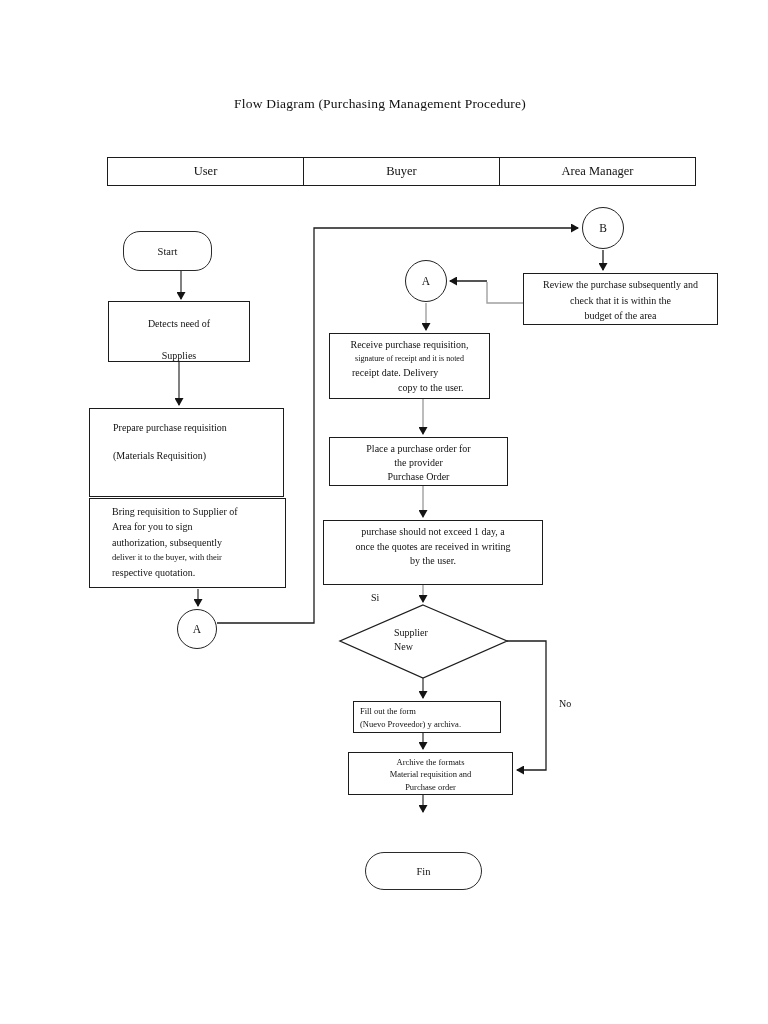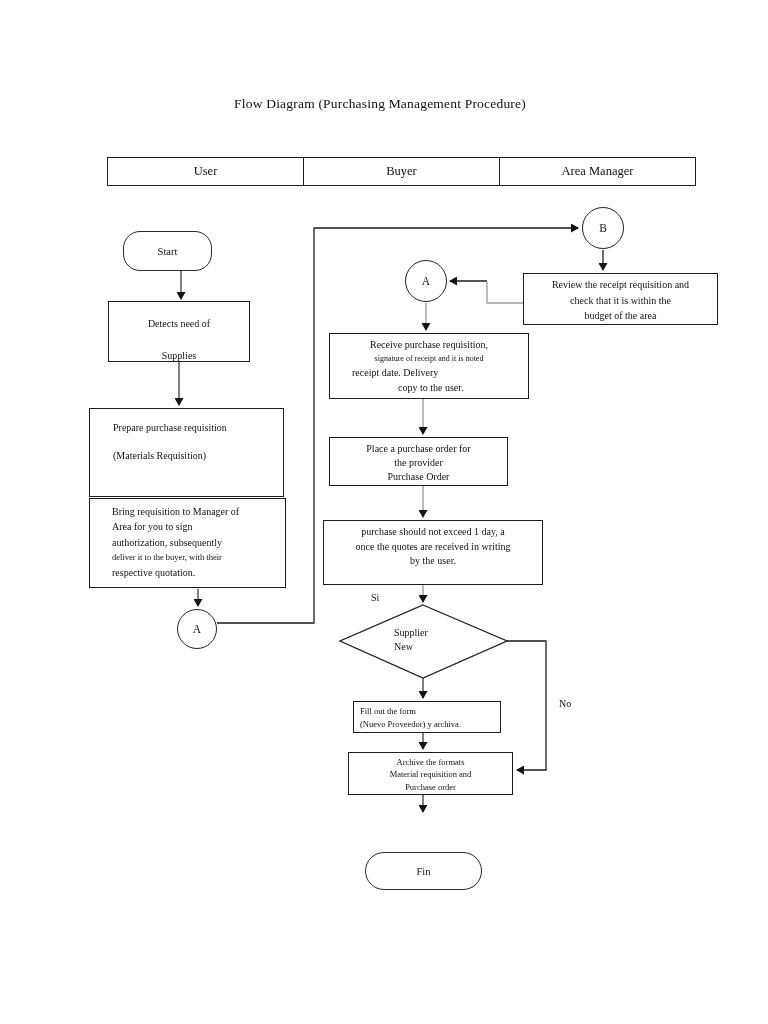--- a/index.html
+++ b/index.html
@@ -144,7 +144,7 @@
   </div>
 
   <div class="node rect ctr box-review">
-    <span class="ln">Review the receipt requisition and</span>
+    <span class="ln">Review the purchase subsequently and</span>
     <span class="ln">check that it is within the</span>
     <span class="ln">budget of the area</span>
   </div>

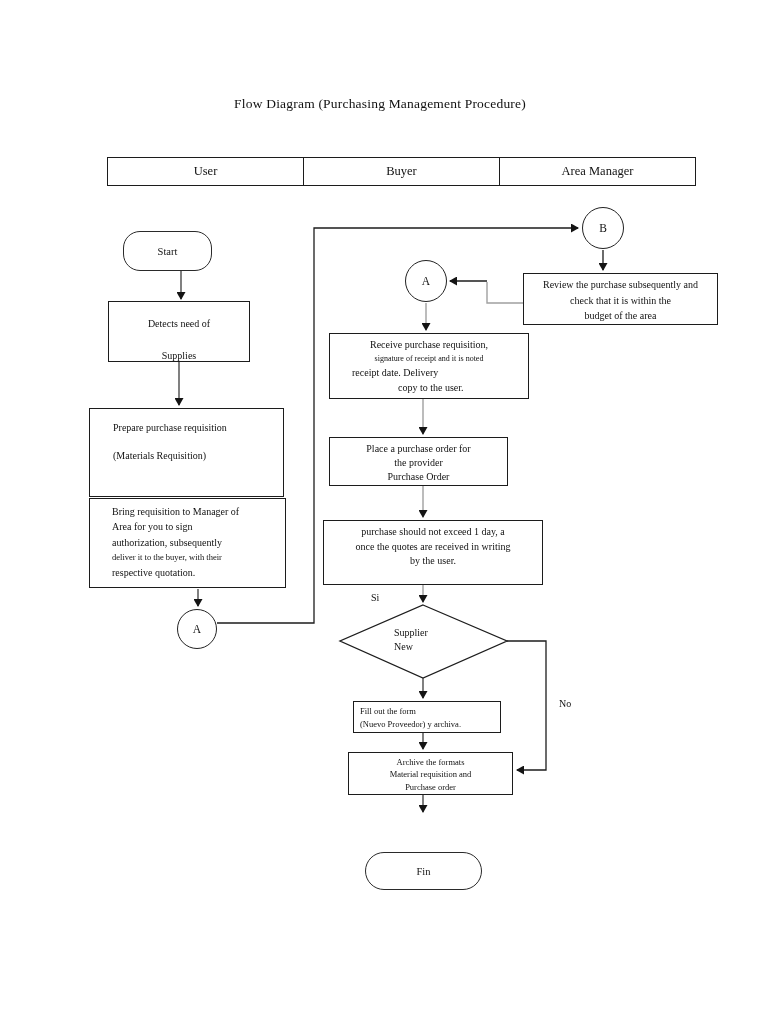--- a/index.html
+++ b/index.html
@@ -42,7 +42,7 @@
   .box-bring .ln { line-height:15.3px; }
   .box-review   { left:523px; top:273px; width:195px; height:52px; padding-top:3px; }
   .box-review .ln { line-height:15.5px; }
-  .box-receive  { left:329px; top:333px; width:200px; height:66px; padding-top:4px; }
+  .box-receive  { left:329px; top:333px; width:161px; height:66px; padding-top:4px; }
   .box-receive .ln { line-height:14.2px; }
   .box-receive .l3 { text-align:left; padding-left:22px; }
   .box-receive .l4 { text-align:left; padding-left:68px; }

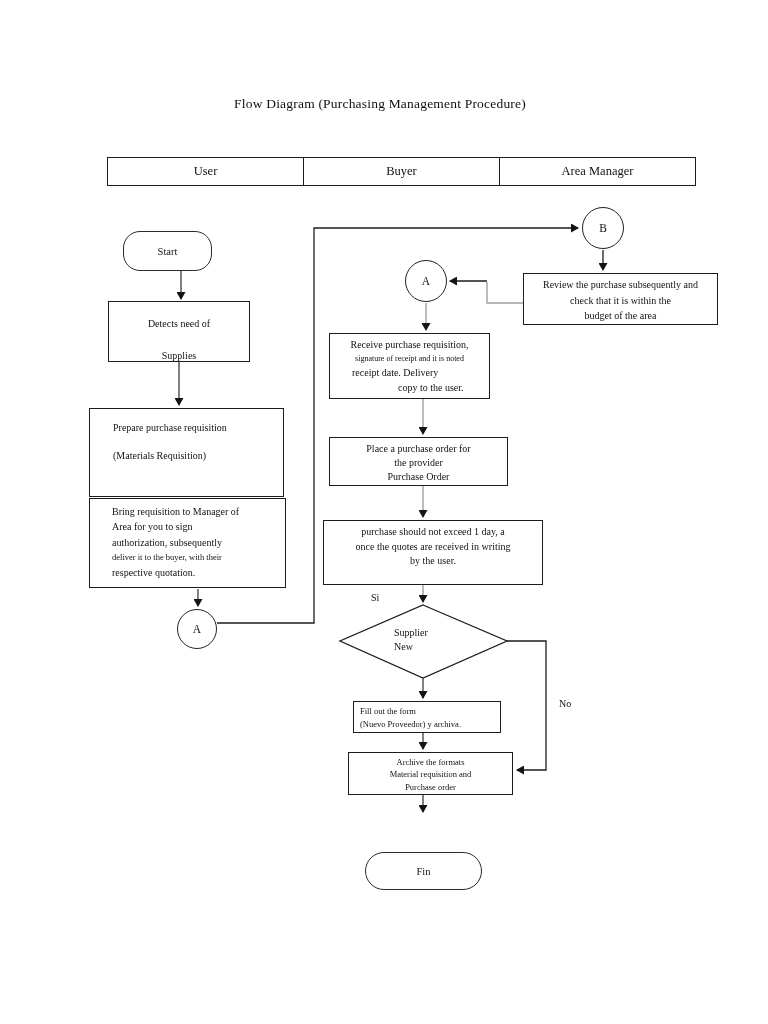--- a/index.html
+++ b/index.html
@@ -124,7 +124,7 @@
   </div>
 
   <div class="node rect box-bring">
-    <span class="ln">Bring requisition to Manager of</span>
+    <span class="ln">Bring requisition to Supplier of</span>
     <span class="ln">Area for you to sign</span>
     <span class="ln">authorization, subsequently</span>
     <span class="ln s85">deliver it to the buyer, with their</span>

